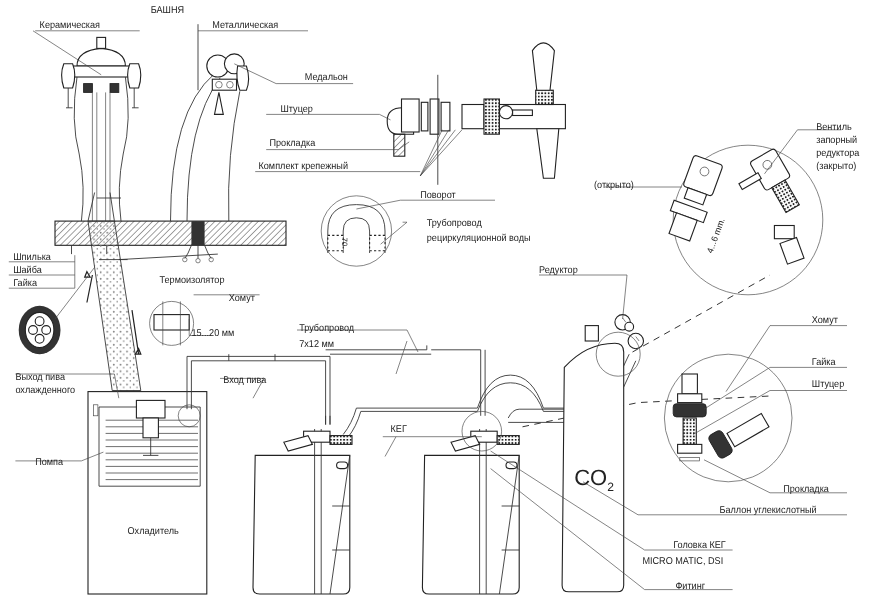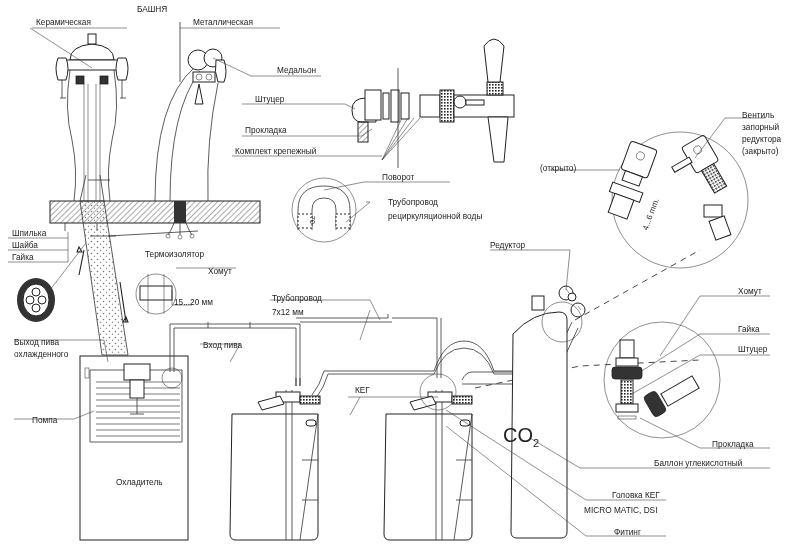--- a/index.html
+++ b/index.html
@@ -282,7 +282,7 @@
 <div class="lbl" style="left:738px;top:344px;">Штуцер</div>
 <div class="lbl" style="left:712px;top:439px;">Прокладка</div>
 <div class="lbl" style="left:654px;top:458px;">Баллон углекислотный</div>
-<div class="co2" style="left:503px;top:424px;"><span>CO</span><sub>2</sub></div>
+<div class="co2" style="left:522px;top:424px;"><span>CO</span><sub>2</sub></div>
 <div class="lbl" style="left:612px;top:490px;">Головка КЕГ</div>
 <div class="lbl" style="left:584px;top:505px;">MICRO MATIC, DSI</div>
 <div class="lbl" style="left:614px;top:527px;">Фитинг</div>

